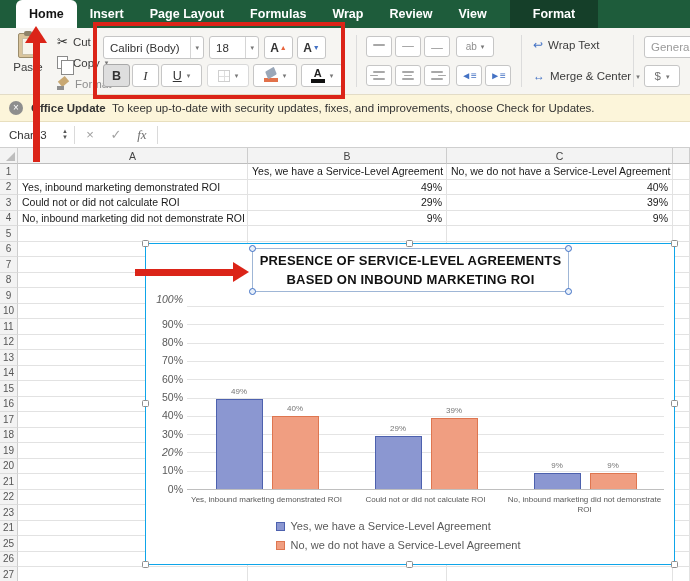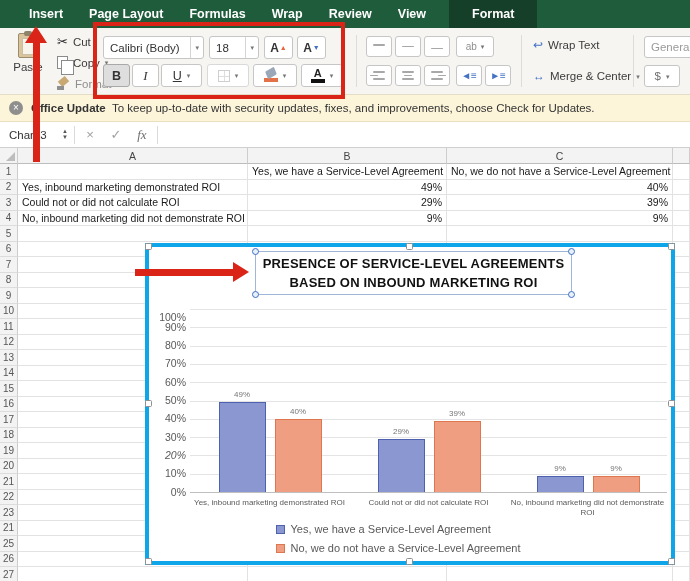--- a/index.html
+++ b/index.html
@@ -115,6 +115,7 @@
 <body>
 
 <div class="tabbar">
+    <div class="tab selected">Home</div>
     <div class="tab">Insert</div>
     <div class="tab">Page Layout</div>
     <div class="tab">Formulas</div>

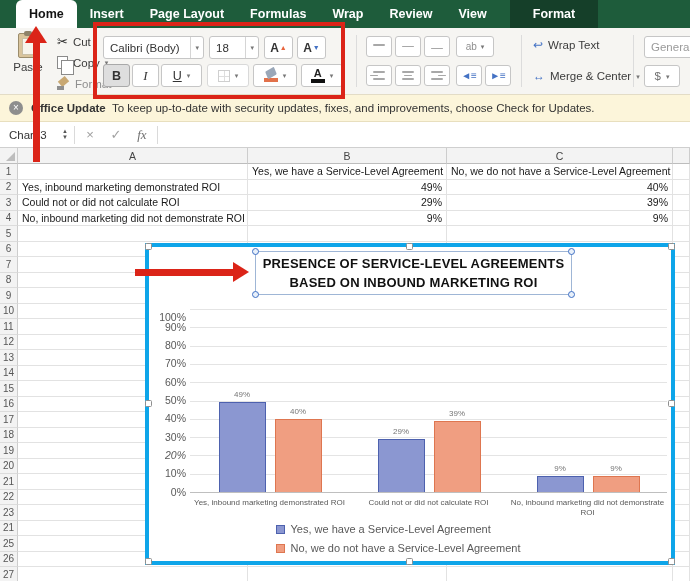--- a/index.html
+++ b/index.html
@@ -86,7 +86,7 @@
 
   
   .chart{position:absolute;left:145px;top:243px;width:530px;height:322px;background:#fff;
-         border:4px solid #0ea5e9;z-index:5}
+         border:1px solid #0ea5e9;z-index:5}
   .h{position:absolute;width:7px;height:7px;background:#fff;border:1px solid #8F8F8F;border-radius:1.5px;z-index:7}
   .ctitle{position:absolute;left:106px;top:4px;width:317px;height:44px;border:1px solid #9FB6D6;background:#fff;
           display:flex;flex-direction:column;align-items:center;justify-content:center;

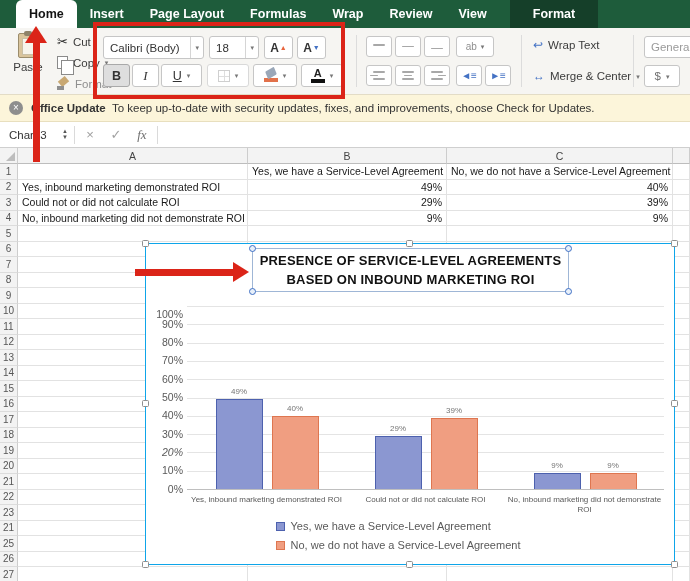--- a/index.html
+++ b/index.html
@@ -517,7 +517,7 @@
       <div class="gridln" style="left: 41px; width: 477px; top: 80.3px;"></div>
       <div class="ytick" style="left: 0px; top: 74.8px;">90%</div>
       <div class="gridln" style="left: 41px; width: 477px; top: 62px;"></div>
-      <div class="ytick" style="left: 0px; top: 65px;">100%</div>
+      <div class="ytick" style="left: 0px; top: 50px; font-style: italic;">100%</div>
       <div class="axisln" style="left: 41px; width: 477px; top: 245px;"></div>
       <div class="bar" style="left: 69.5px; top: 155.33px; height: 89.67px; background: rgb(139, 151, 209); border-top: 1px solid rgb(77, 97, 174); border-right: 1px solid rgb(77, 97, 174); border-left: 1px solid rgb(77, 97, 174); border-image: initial; border-bottom: none;"></div>
       <div class="blabel" style="left: 59.5px; top: 143.33px;">49%</div>

